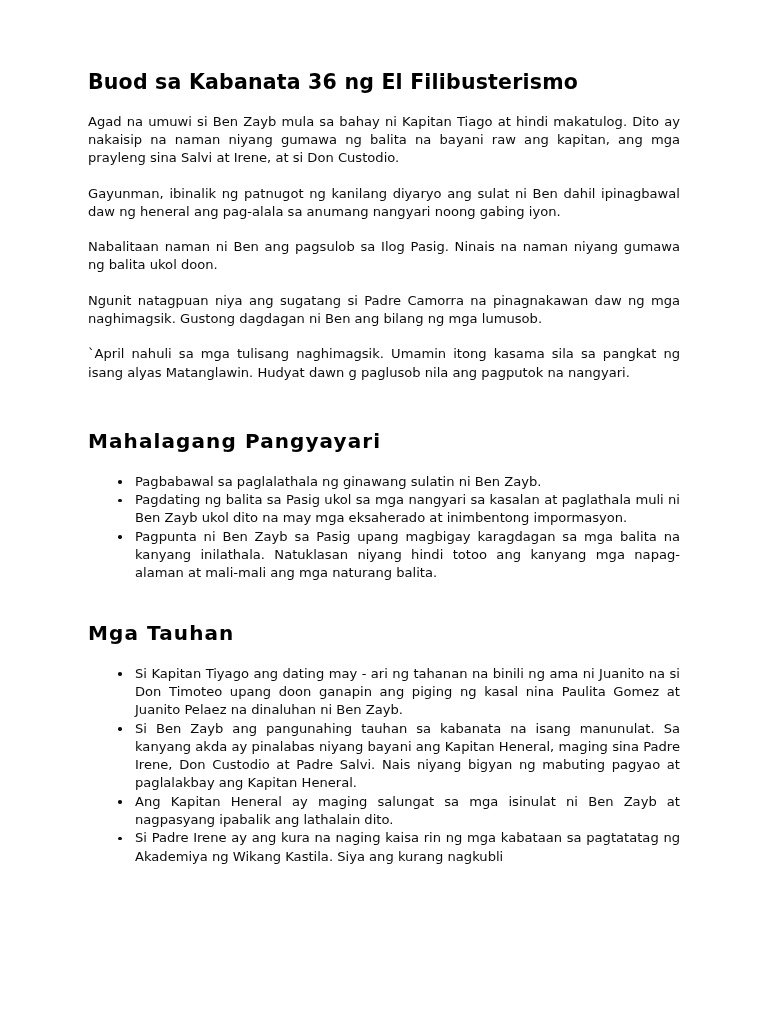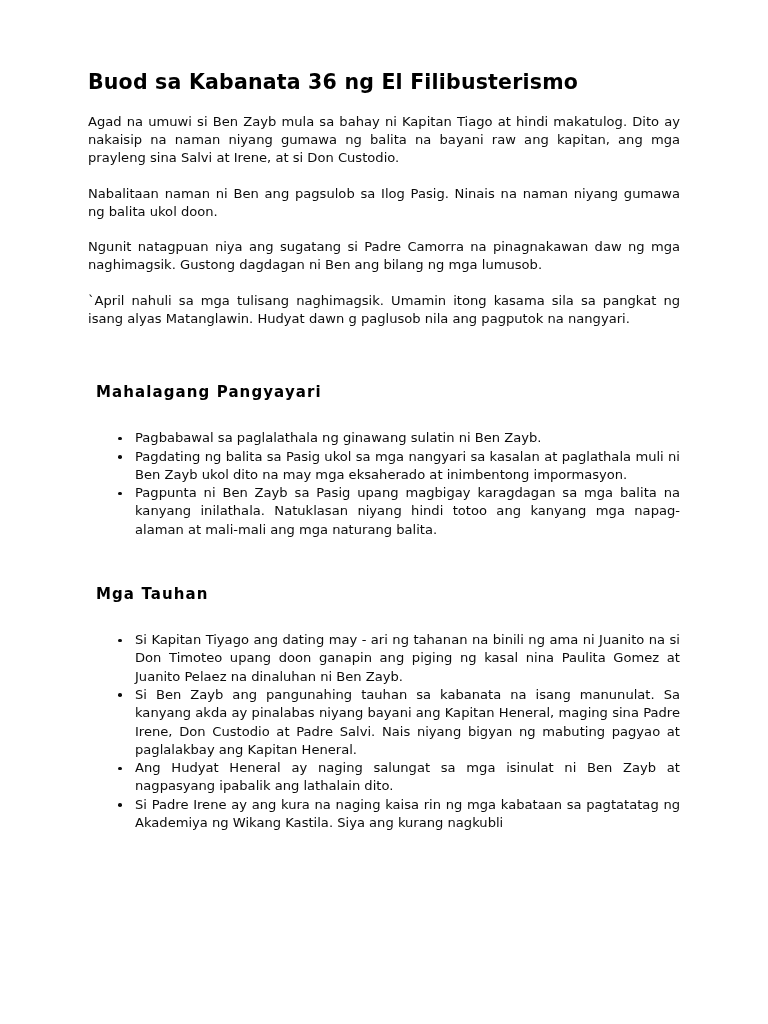--- a/index.html
+++ b/index.html
@@ -101,6 +101,7 @@
   <h1 class="doc-title">Buod sa Kabanata 36 ng El Filibusterismo</h1>
 
   <p class="body-par">Agad na umuwi si Ben Zayb mula sa bahay ni Kapitan Tiago at hindi makatulog. Dito ay nakaisip na naman niyang gumawa ng balita na bayani raw ang kapitan, ang mga prayleng sina Salvi at Irene, at si Don Custodio.</p>
+  <p class="body-par">Gayunman, ibinalik ng patnugot ng kanilang diyaryo ang sulat ni Ben dahil ipinagbawal daw ng heneral ang pag-alala sa anumang nangyari noong gabing iyon.</p>
   <p class="body-par">Nabalitaan naman ni Ben ang pagsulob sa Ilog Pasig. Ninais na naman niyang gumawa ng balita ukol doon.</p>
   <p class="body-par">Ngunit natagpuan niya ang sugatang si Padre Camorra na pinagnakawan daw ng mga naghimagsik. Gustong dagdagan ni Ben ang bilang ng mga lumusob.</p>
   <p class="body-par">`April nahuli sa mga tulisang naghimagsik. Umamin itong kasama sila sa pangkat ng isang alyas Matanglawin. Hudyat dawn g paglusob nila ang pagputok na nangyari.</p>

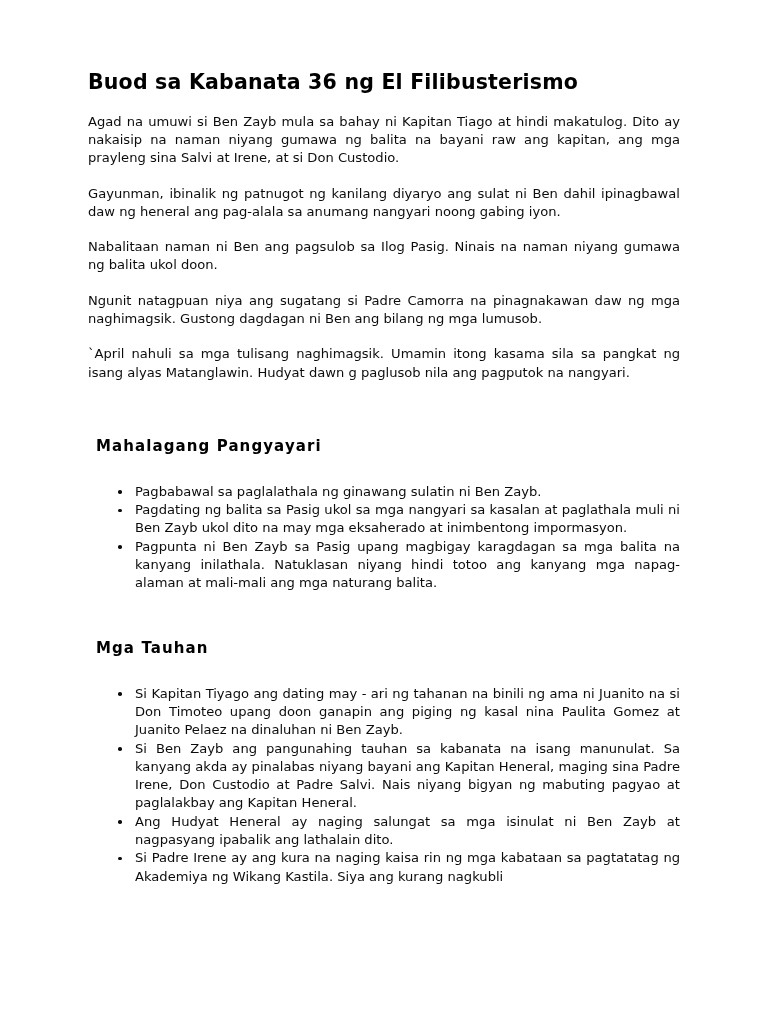--- a/index.html
+++ b/index.html
@@ -45,10 +45,10 @@
   h2.section-head {
     font-family: "DejaVu Sans", sans-serif;
     font-weight: bold;
-    font-size: 15px;
+    font-size: 20px;
     letter-spacing: 1.1px;
     line-height: 1.2;
-    margin: 8px;
+    margin: 0;
     color: #000;
   }
   .gap-before-mahalagang { height: 34px; }

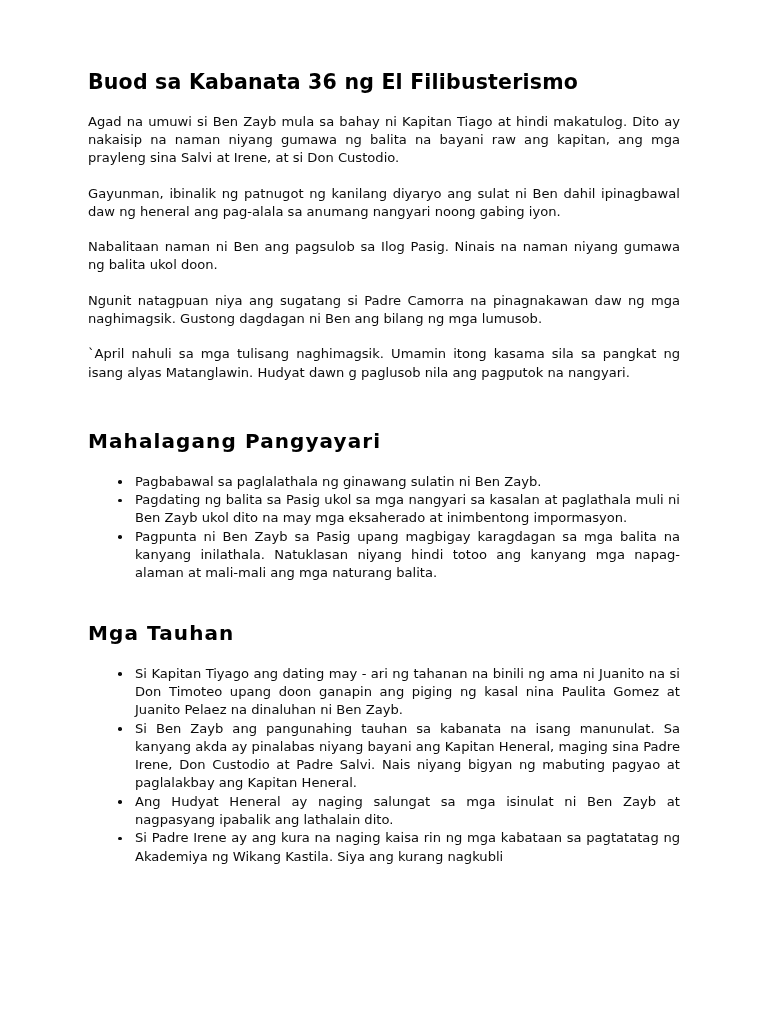--- a/index.html
+++ b/index.html
@@ -138,7 +138,7 @@
       <span class="li-text">Si Ben Zayb ang pangunahing tauhan sa kabanata na isang manunulat. Sa kanyang akda ay pinalabas niyang bayani ang Kapitan Heneral, maging sina Padre Irene, Don Custodio at Padre Salvi. Nais niyang bigyan ng mabuting pagyao at paglalakbay ang Kapitan Heneral.</span>
     </li>
     <li>
-      <span class="li-text">Ang Hudyat Heneral ay naging salungat sa mga isinulat ni Ben Zayb at nagpasyang ipabalik ang lathalain dito.</span>
+      <span class="li-text">Ang Kapitan Heneral ay maging salungat sa mga isinulat ni Ben Zayb at nagpasyang ipabalik ang lathalain dito.</span>
     </li>
     <li>
       <span class="li-text">Si Padre Irene ay ang kura na naging kaisa rin ng mga kabataan sa pagtatatag ng Akademiya ng Wikang Kastila. Siya ang kurang nagkubli</span>

